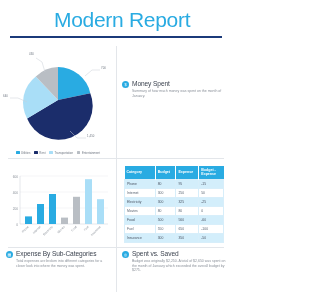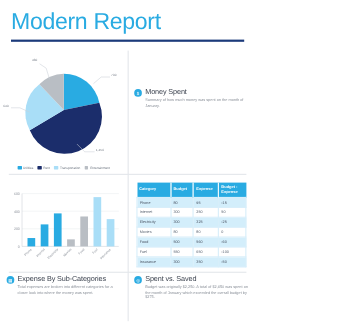--- a/index.html
+++ b/index.html
@@ -15,7 +15,7 @@
   .header { padding: 8px 10px 0 10px; }
   .title {
     font-size: 21px; line-height: 24px; font-weight: 400;
-    color: #29ABE2; letter-spacing: -0.3px;
+    color: #29ABE2; letter-spacing: -0.3px; margin-left: 44px;
   }
   .title-rule {
     margin: 4px 10px 0 10px; height: 1.5px; background: #1B3A7A;

